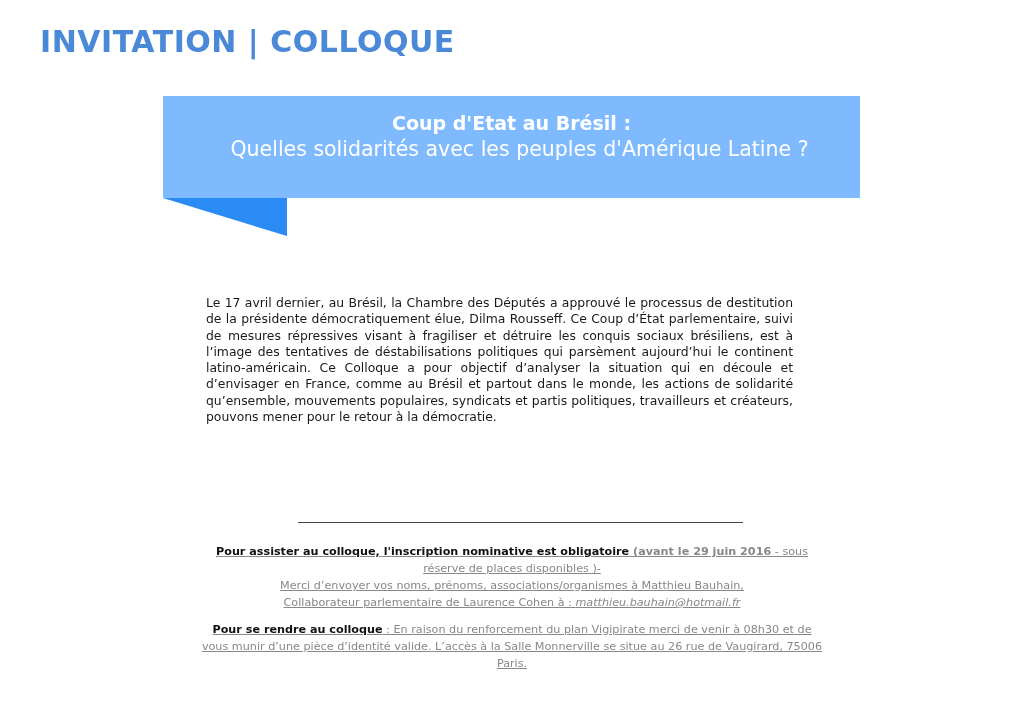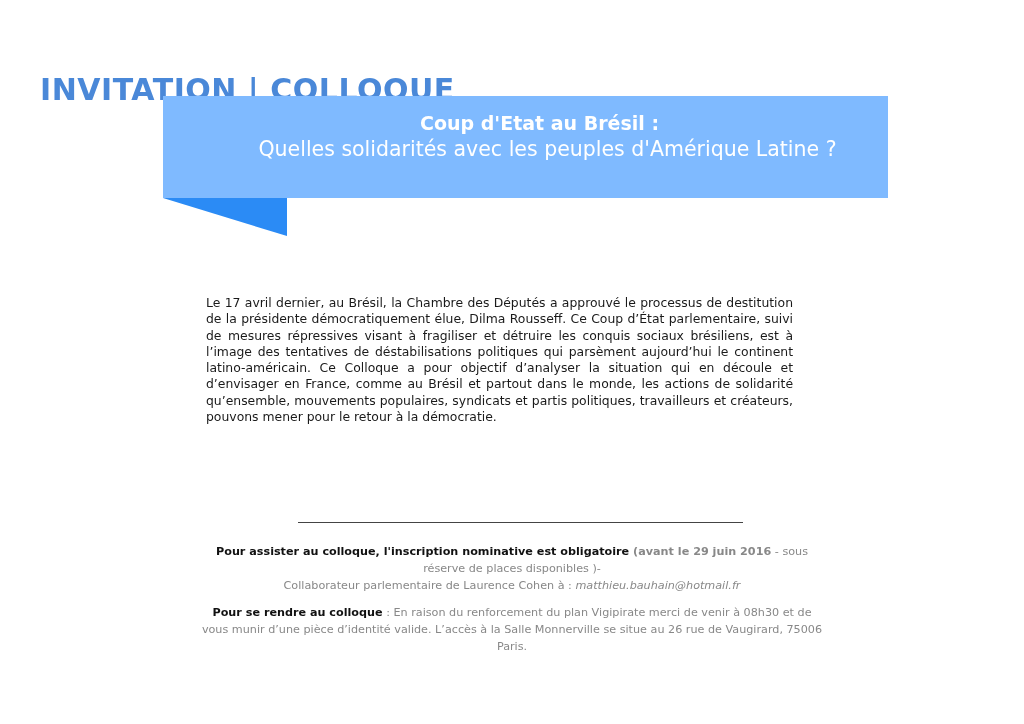--- a/index.html
+++ b/index.html
@@ -4,7 +4,7 @@
   <style>
     html, body { margin:0; padding:0; background:#ffffff; }
     body { width:1024px; height:724px; position:relative; overflow:hidden; font-family:"DejaVu Sans", sans-serif; }
-    .header-title { position:absolute; left:40px; top:24px; font-family:"DejaVu Sans", sans-serif; font-weight:bold; font-size:30px; letter-spacing:0.5px; color:#4a88d8; white-space:nowrap;margin-top:48px; }
+    .header-title { position:absolute; left:40px; top:24px; font-family:"DejaVu Sans", sans-serif; font-weight:bold; font-size:30px; letter-spacing:0.5px; color:#4a88d8; white-space:nowrap; }
     .banner { position:absolute; left:163px; top:96px; width:697px; height:102px; background:#7fbaff; text-align:center; color:#ffffff;padding-left:28px; }
     .banner-line1 { margin-top:16px; font-size:19px; font-weight:bold; font-family:"DejaVu Sans", sans-serif; }
     .banner-line2 { margin-top:3px; font-size:20.5px; font-family:"DejaVu Sans", sans-serif; font-weight:normal;margin-left:16px; }

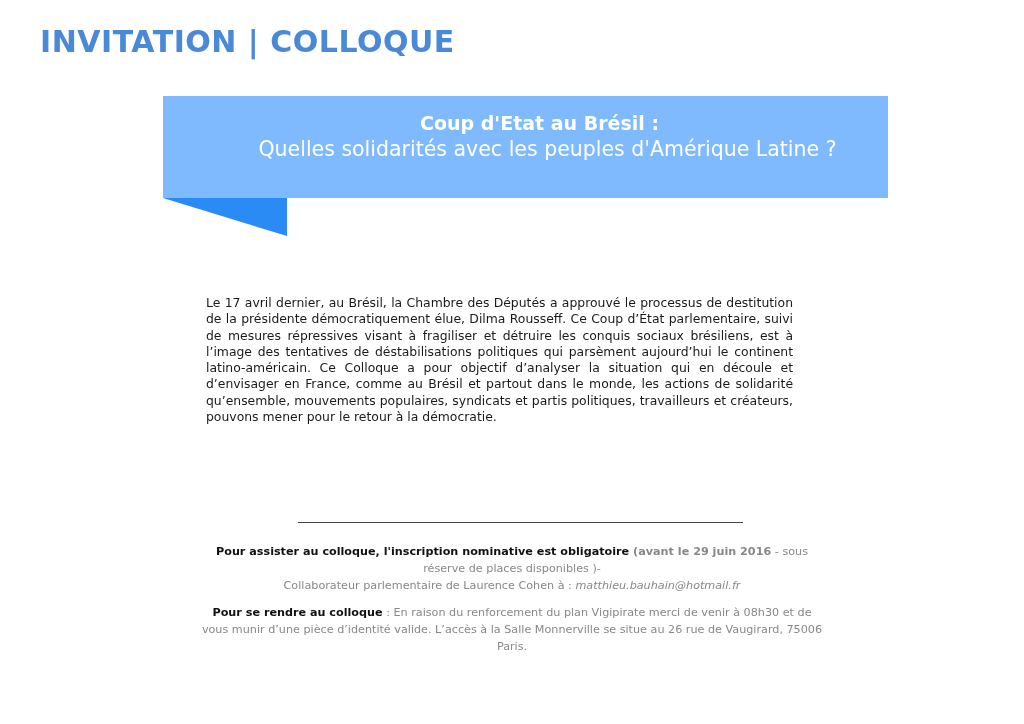--- a/index.html
+++ b/index.html
@@ -5,7 +5,7 @@
     html, body { margin:0; padding:0; background:#ffffff; }
     body { width:1024px; height:724px; position:relative; overflow:hidden; font-family:"DejaVu Sans", sans-serif; }
     .header-title { position:absolute; left:40px; top:24px; font-family:"DejaVu Sans", sans-serif; font-weight:bold; font-size:30px; letter-spacing:0.5px; color:#4a88d8; white-space:nowrap; }
-    .banner { position:absolute; left:163px; top:96px; width:697px; height:102px; background:#7fbaff; text-align:center; color:#ffffff;padding-left:28px; }
+    .banner { position:absolute; left:163px; top:96px; width:697px; height:102px; background:#7fbaff; text-align:center; color:#ffffff; }
     .banner-line1 { margin-top:16px; font-size:19px; font-weight:bold; font-family:"DejaVu Sans", sans-serif; }
     .banner-line2 { margin-top:3px; font-size:20.5px; font-family:"DejaVu Sans", sans-serif; font-weight:normal;margin-left:16px; }
     .triangle { position:absolute; left:163px; top:198px; width:124px; height:38px; }

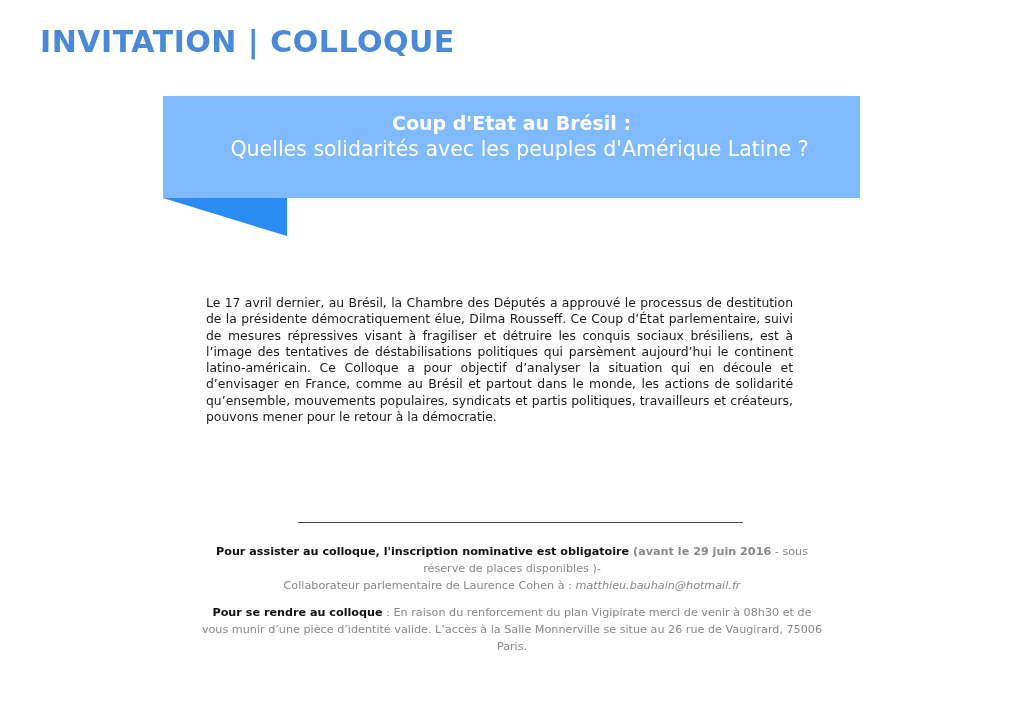--- a/index.html
+++ b/index.html
@@ -15,7 +15,7 @@
     .footer b { color:#111111; }
     .footer .dark-bold { color:#888888; font-weight:bold; }
     .footer i { font-style:italic;margin-top:24px; }
-    .footer p { margin:0; }
+    .footer p { margin:0;text-decoration:underline; }
     .footer .gap { height:10px; }
   </style>
 </head>

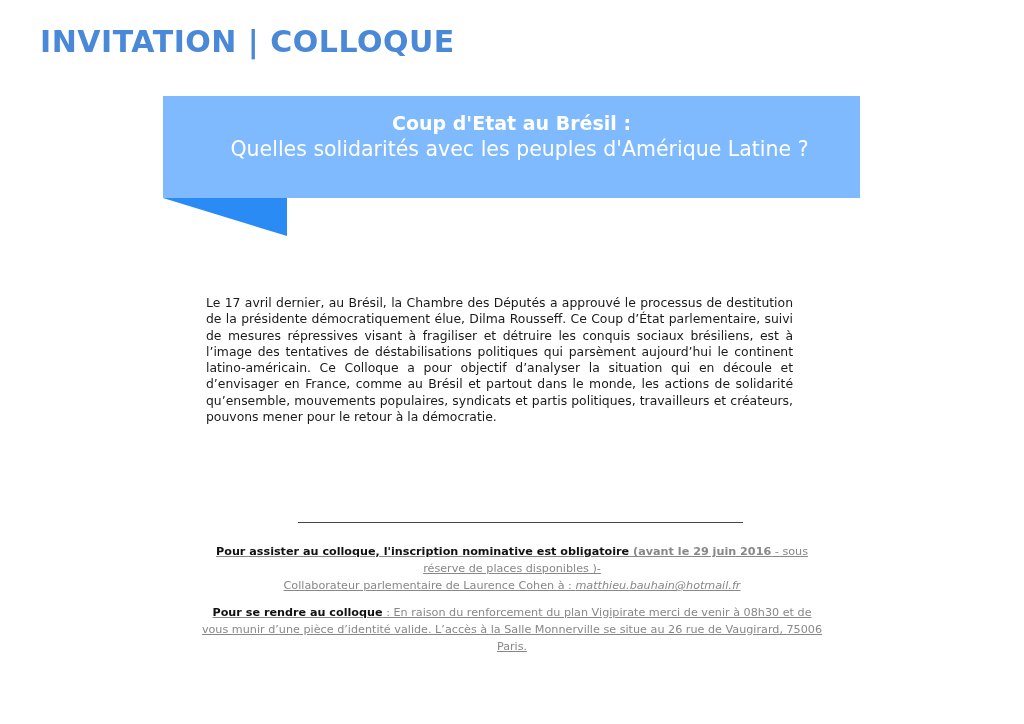--- a/index.html
+++ b/index.html
@@ -40,6 +40,7 @@
   <p>
     <b>Pour assister au colloque, l'inscription nominative est obligatoire</b><span class="dark-bold"> (avant le 29 juin 2016</span><span> - sous réserve de places disponibles )-</span>
   </p>
+  <p>Merci d’envoyer vos noms, prénoms, associations/organismes à Matthieu Bauhain,</p>
   <p>
     <span>Collaborateur parlementaire de Laurence Cohen à : </span><i>matthieu.bauhain@hotmail.fr</i>
   </p>

